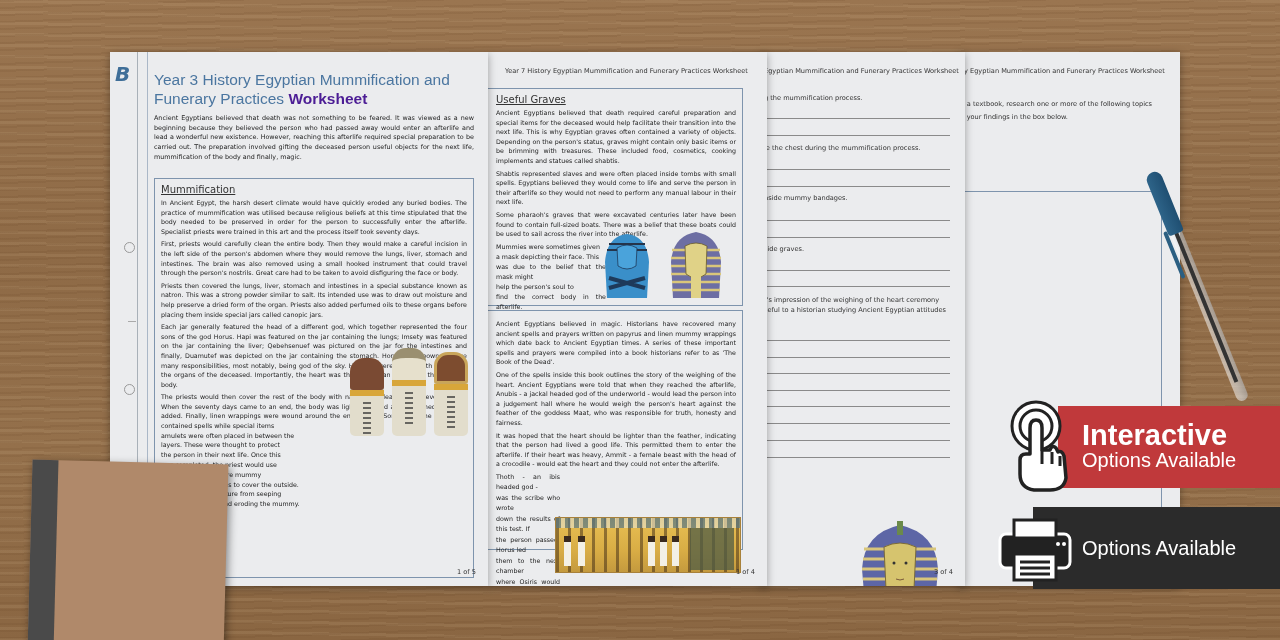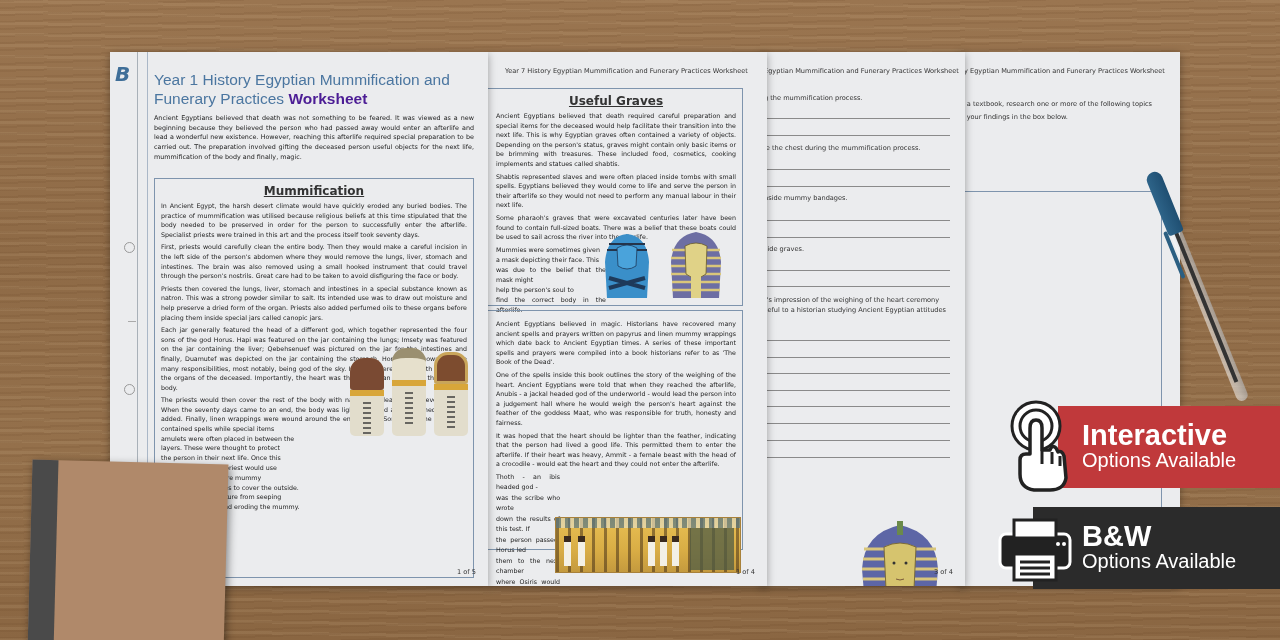--- a/index.html
+++ b/index.html
@@ -251,7 +251,7 @@
   <div class="hole" style="top:332px;"></div>
   <div class="inner-rule"></div>
   <div class="title">
-    <span>Year 1 History Egyptian Mummification and Funerary Practices </span><b>Worksheet</b>
+    <span>Year 3 History Egyptian Mummification and Funerary Practices </span><b>Worksheet</b>
   </div>
   <p class="intro">Ancient Egyptians believed that death was not something to be feared. It was viewed as a new beginning because they believed the person who had passed away would enter an afterlife and lead a wonderful new existence. However, reaching this afterlife required special preparation to be carried out. The preparation involved gifting the deceased person useful objects for the next life, mummification of the body and finally, magic.</p>
   <div class="box">

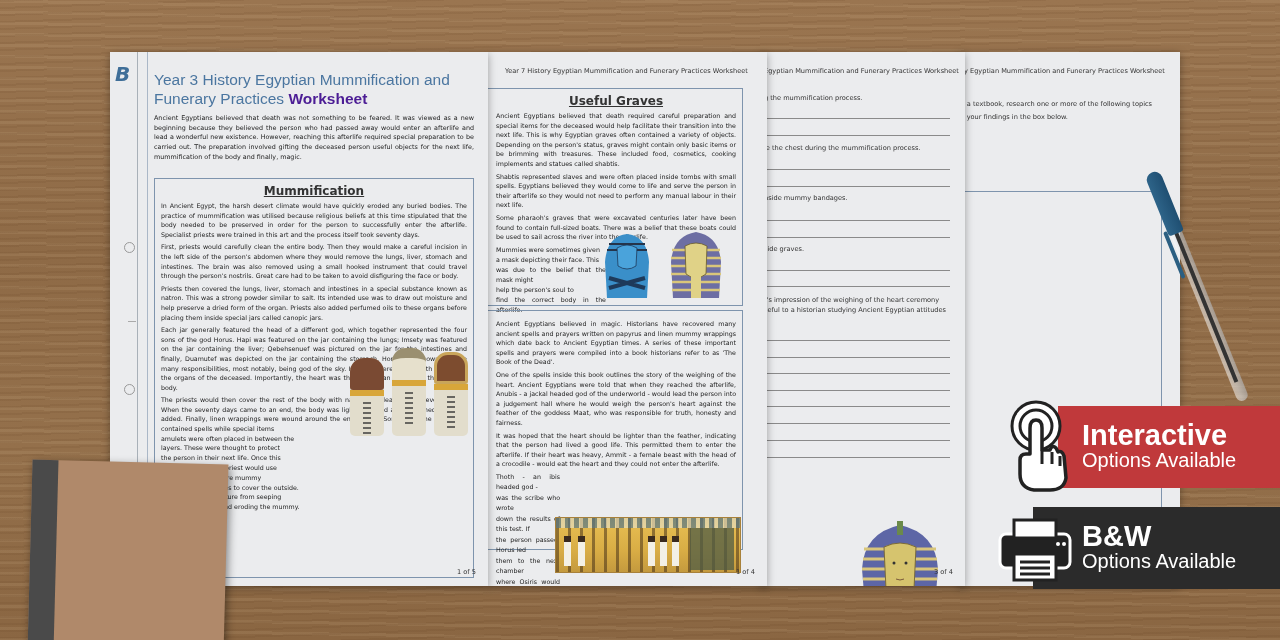--- a/index.html
+++ b/index.html
@@ -57,7 +57,7 @@
     position: absolute; border: 1px solid #7e94ad;
   }
   #page1 .box { left: 44px; top: 126px; width: 320px; height: 400px; padding: 5px 6px; }
-  .box-heading { font-size: 12px; font-weight: bold; text-decoration: underline; color: #333; margin-bottom: 3px; text-align: center; }
+  .box-heading { font-size: 10px; font-weight: normal; text-decoration: underline; color: #333; margin-bottom: 3px; }
   .para { font-size: 6.3px; line-height: 9.6px; color: #222; text-align: justify; margin-bottom: 3px; }
   .narrow { width: 180px; }
 

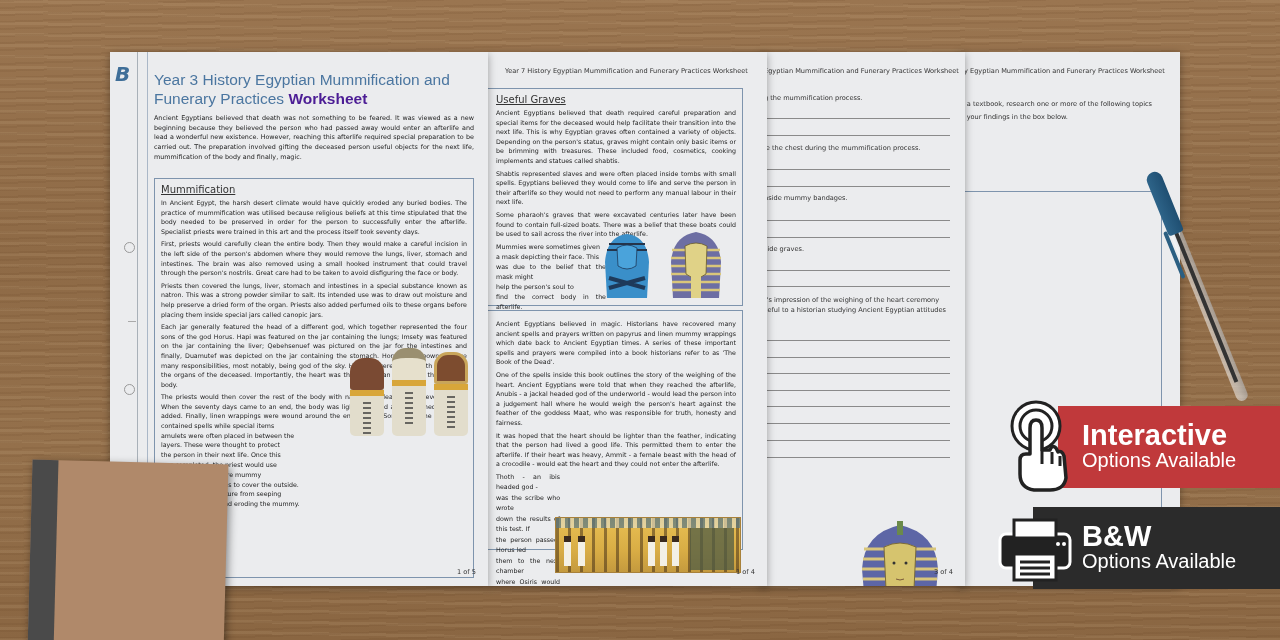--- a/index.html
+++ b/index.html
@@ -314,7 +314,6 @@
 </svg>
 
 <div class="badge badge-bw">
-  <div class="strong">B&amp;W</div>
   <div class="sub">Options Available</div>
 </div>
 <svg class="badge-icon icon-printer" viewBox="0 0 74 64">

